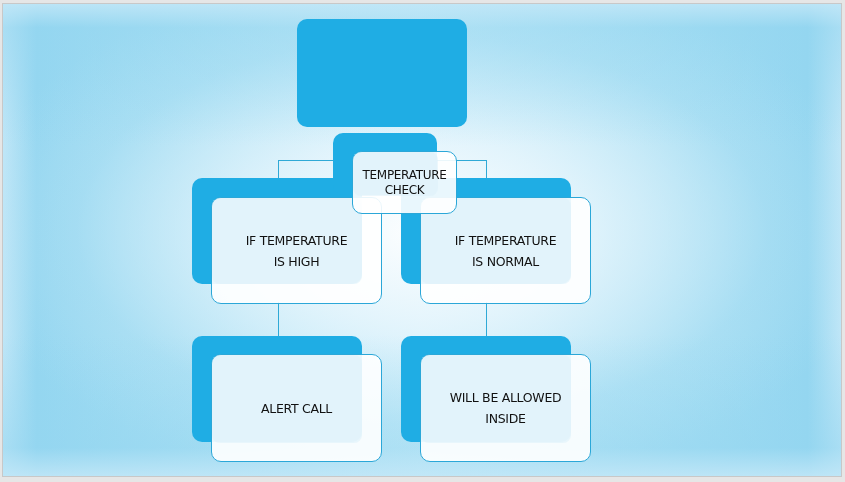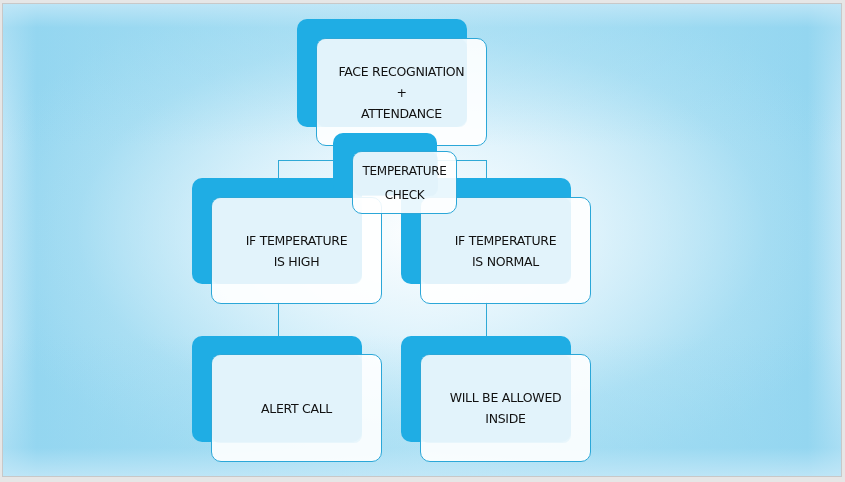--- a/index.html
+++ b/index.html
@@ -47,12 +47,6 @@
 
   <div class="node" style="left:294px; top:15px; width:190px; height:128px;">
     <div class="back" style="left:0; top:0; width:170px; height:108px;"></div>
-    <div class="front" style="left:19px; top:19px; width:171px; height:108px;">
-      <div class="inner-tint" style="left:0; top:0; width:150px; height:88px;"></div>
-      <span>FACE RECOGNIATION
-+
-ATTENDANCE</span>
-    </div>
   </div>
 
   <div class="node" style="left:189px; top:174px; width:190px; height:126px;">

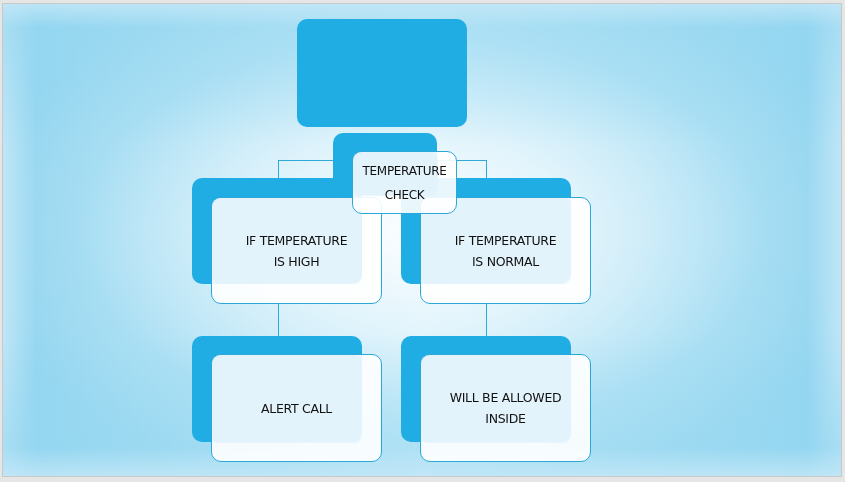--- a/index.html
+++ b/index.html
@@ -69,7 +69,7 @@
 
   <div class="node" style="left:330px; top:129px; width:125px; height:82px;">
     <div class="back" style="left:0; top:0; width:104px; height:62px;"></div>
-    <div class="front" style="left:19px; top:18px; width:105px; height:63px; line-height:24px; font-size:12px;">
+    <div class="front" style="left:19px; top:18px; width:105px; height:63px; line-height:15px; font-size:12px;">
       <div class="inner-tint" style="left:0; top:0; width:85px; height:44px;"></div>
       <span>TEMPERATURE
 CHECK</span>

